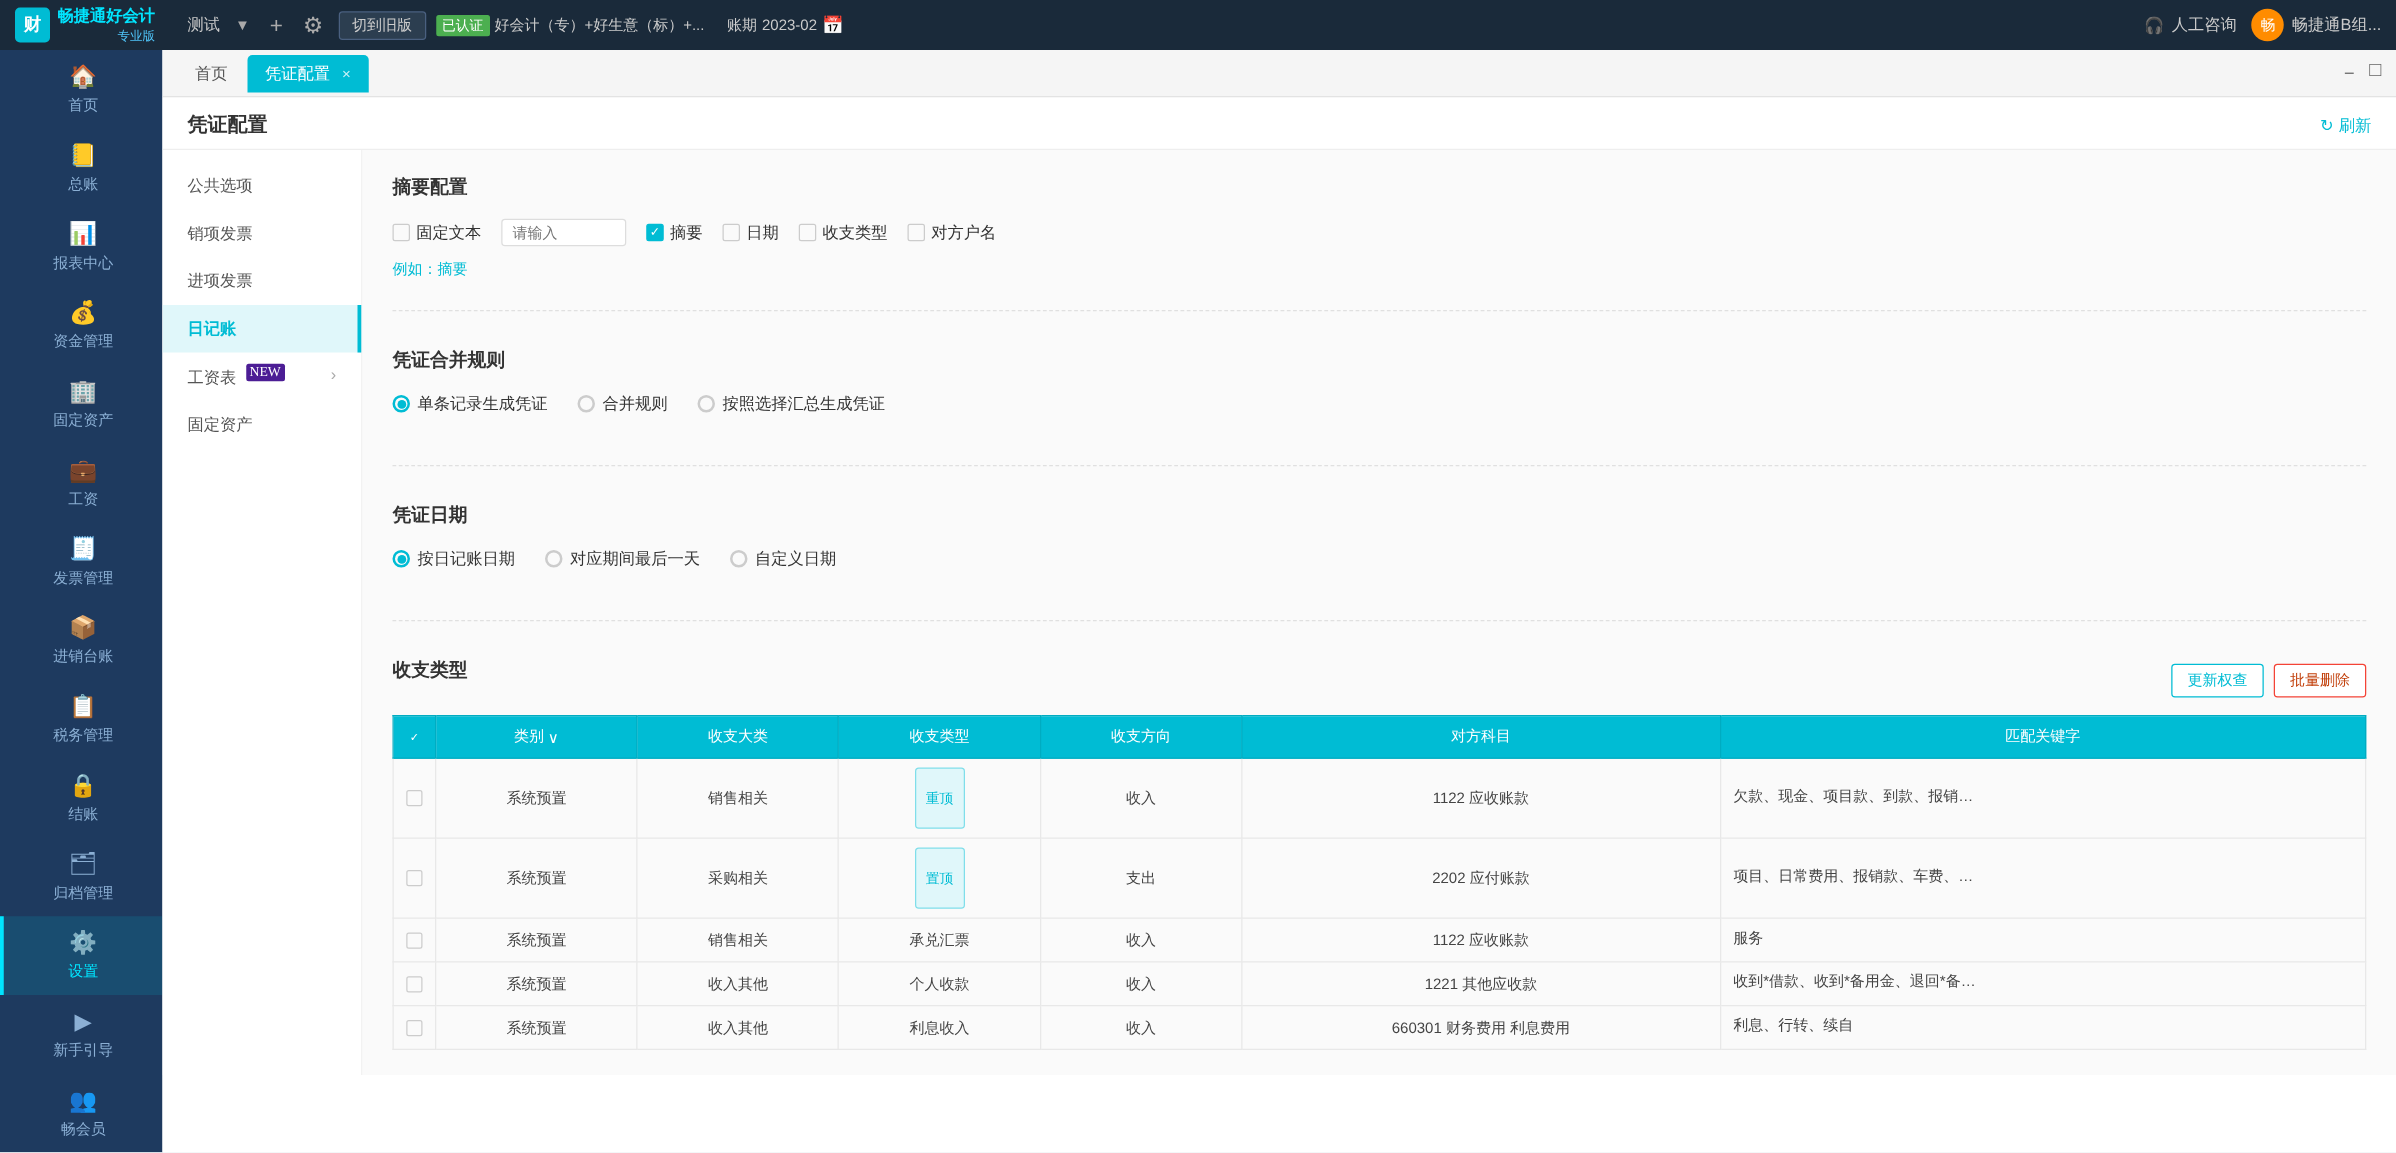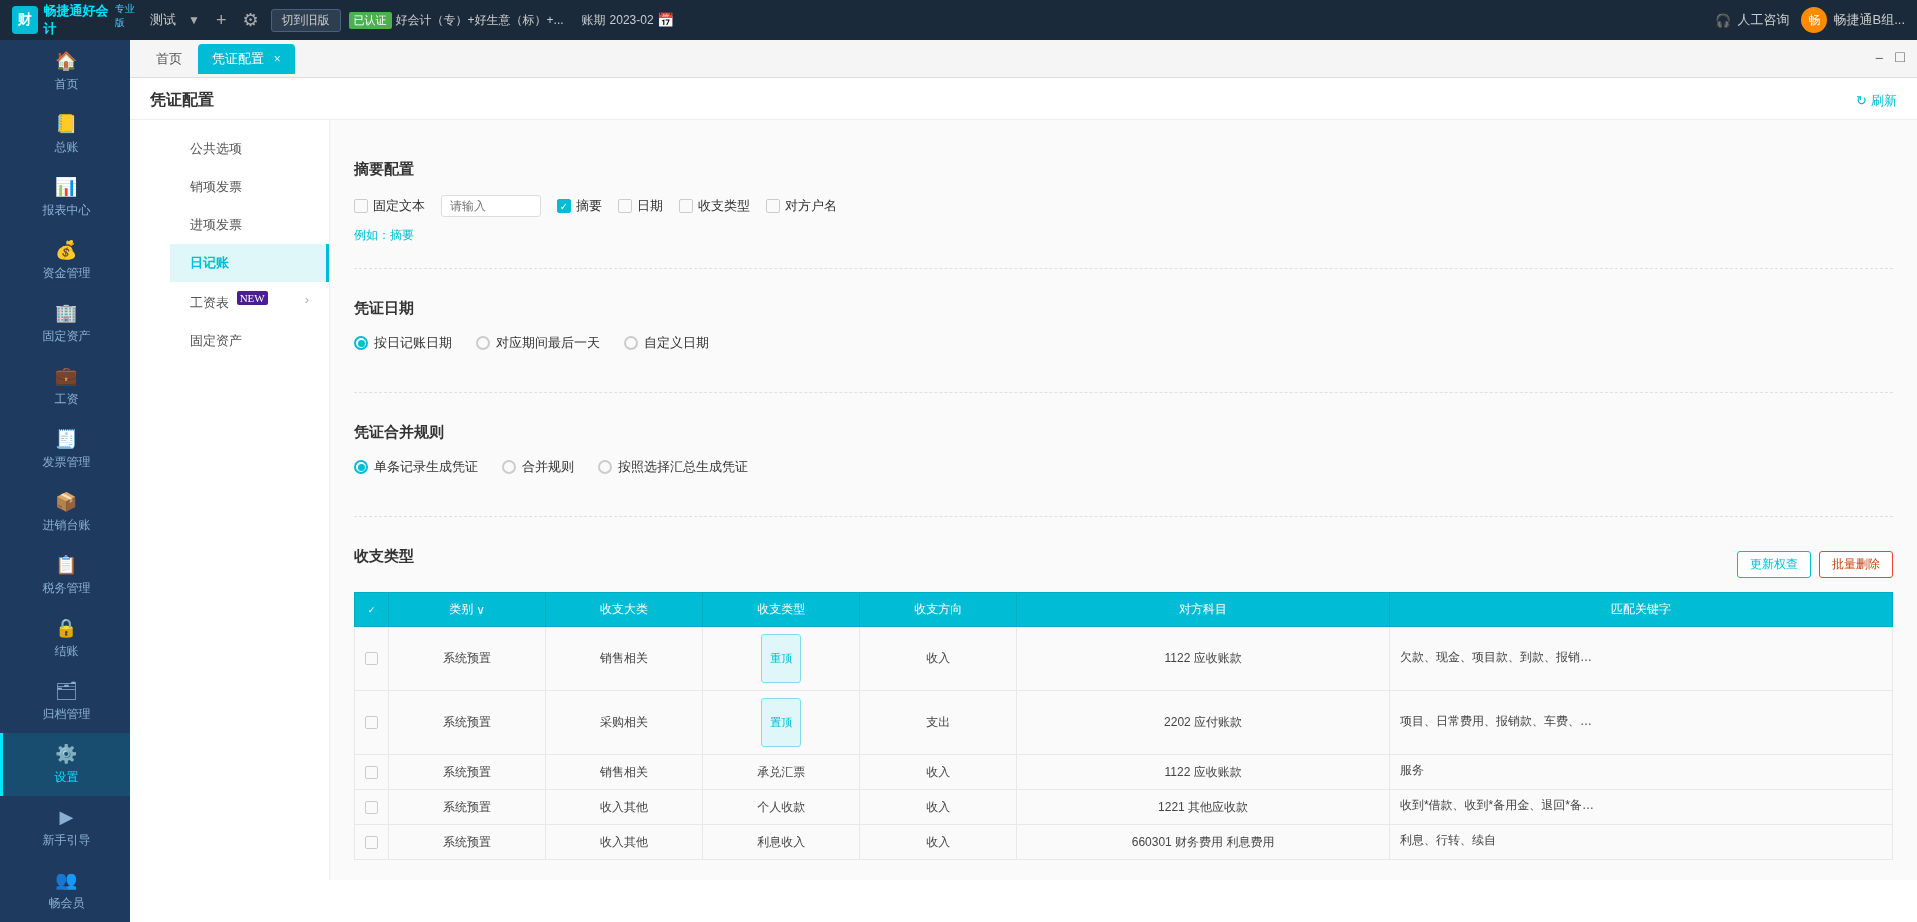--- a/index.html
+++ b/index.html
@@ -9,7 +9,7 @@
     .topbar { height: 40px; background: #1a2a3a; display: flex; align-items: center; padding: 0 12px; gap: 8px; color: #ccc; flex-shrink: 0; }
     .topbar-logo { display: flex; align-items: center; gap: 6px; width: 130px; flex-shrink: 0; }
     .topbar-logo-icon { width: 28px; height: 28px; background: #00bcd4; border-radius: 4px; display: flex; align-items: center; justify-content: center; color: white; font-size: 14px; font-weight: bold; }
-    .topbar-logo-text { display: flex; flex-direction: row; }
+    .topbar-logo-text { display: flex; flex-direction: column; align-items: flex-end; }
     .topbar-logo-text span:first-child { color: #00e5ff; font-size: 13px; font-weight: bold; }
     .topbar-logo-text span:last-child { color: #4fc3f7; font-size: 10px; }
     .topbar-arrow { color: #aaa; font-size: 12px; margin: 0 4px; }

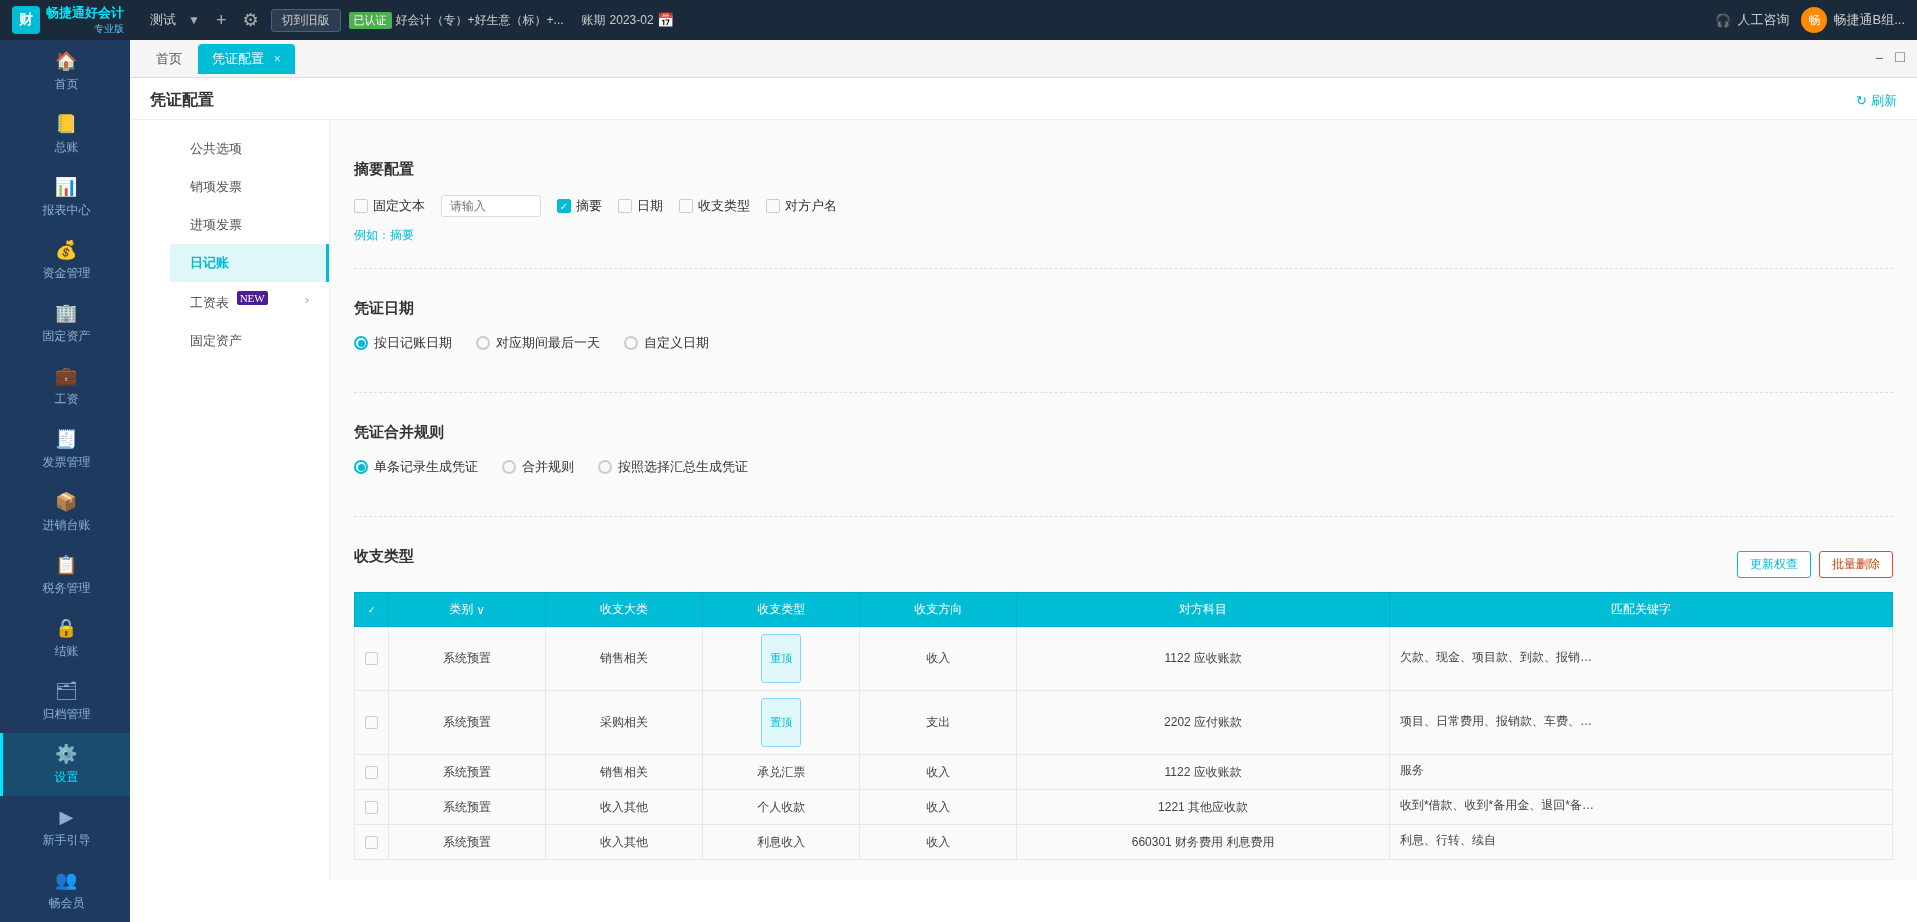--- a/index.html
+++ b/index.html
@@ -51,7 +51,7 @@
 
     
     .content-wrapper { display: flex; flex: 1; }
-    .left-nav { width: 160px; background: #fff; border-right: 1px solid #eee; padding: 10px 0; flex-shrink: 0; margin-left: 40px; }
+    .left-nav { width: 160px; background: #fff; border-right: 1px solid #eee; padding: 10px 0; flex-shrink: 0; }
     .left-nav-item { padding: 10px 20px; cursor: pointer; color: #555; font-size: 13px; position: relative; }
     .left-nav-item.active { background: #e0f7fa; color: #00bcd4; font-weight: bold; border-right: 3px solid #00bcd4; }
     .new-badge { background: #4c1d95; color: white; font-size: 11px; padding: 1px 3px; border-radius: 2px; margin-left: 4px; vertical-align: super; font-family: Liberation Serif, serif; }

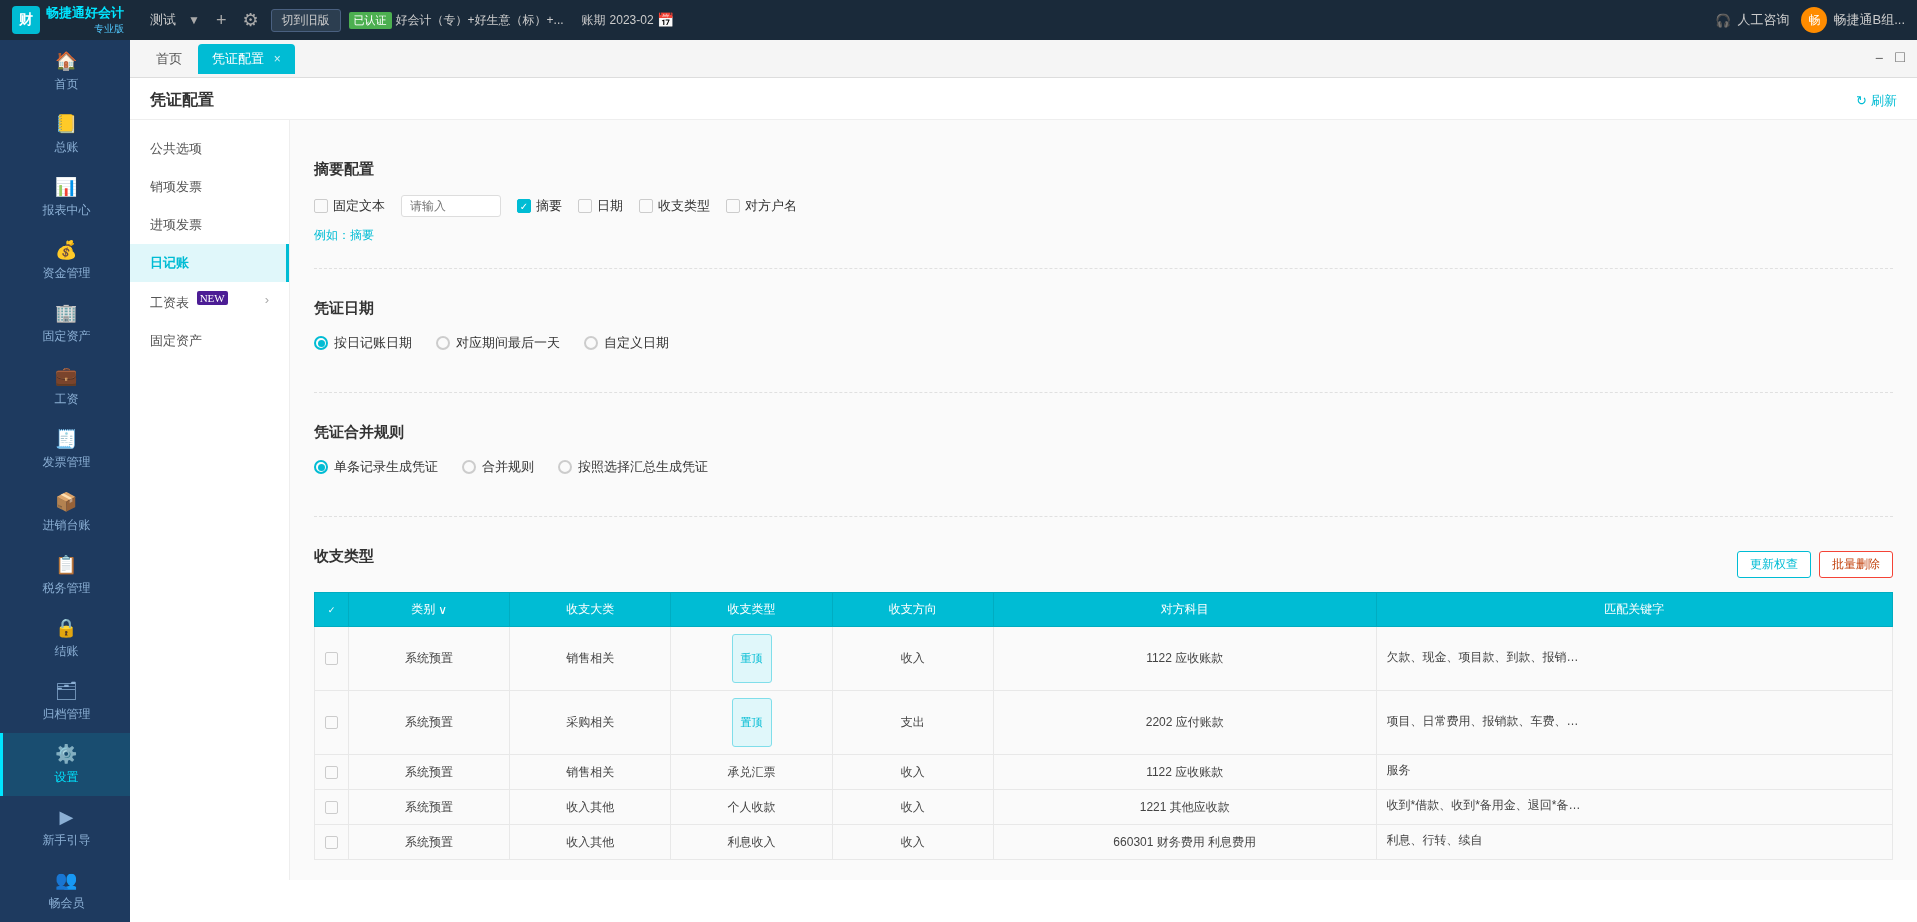--- a/index.html
+++ b/index.html
@@ -61,7 +61,7 @@
     .right-main { flex: 1; padding: 20px 24px; overflow-y: auto; background: #fafafa; }
 
     
-    .section { margin-bottom: 30px; border-bottom: 1px dashed #e0e0e0; padding-bottom: 24px; margin-top: 20px; }
+    .section { margin-bottom: 30px; border-bottom: 1px dashed #e0e0e0; padding-bottom: 24px; }
     .section-title { font-size: 15px; font-weight: bold; color: #333; margin-bottom: 16px; }
 
     

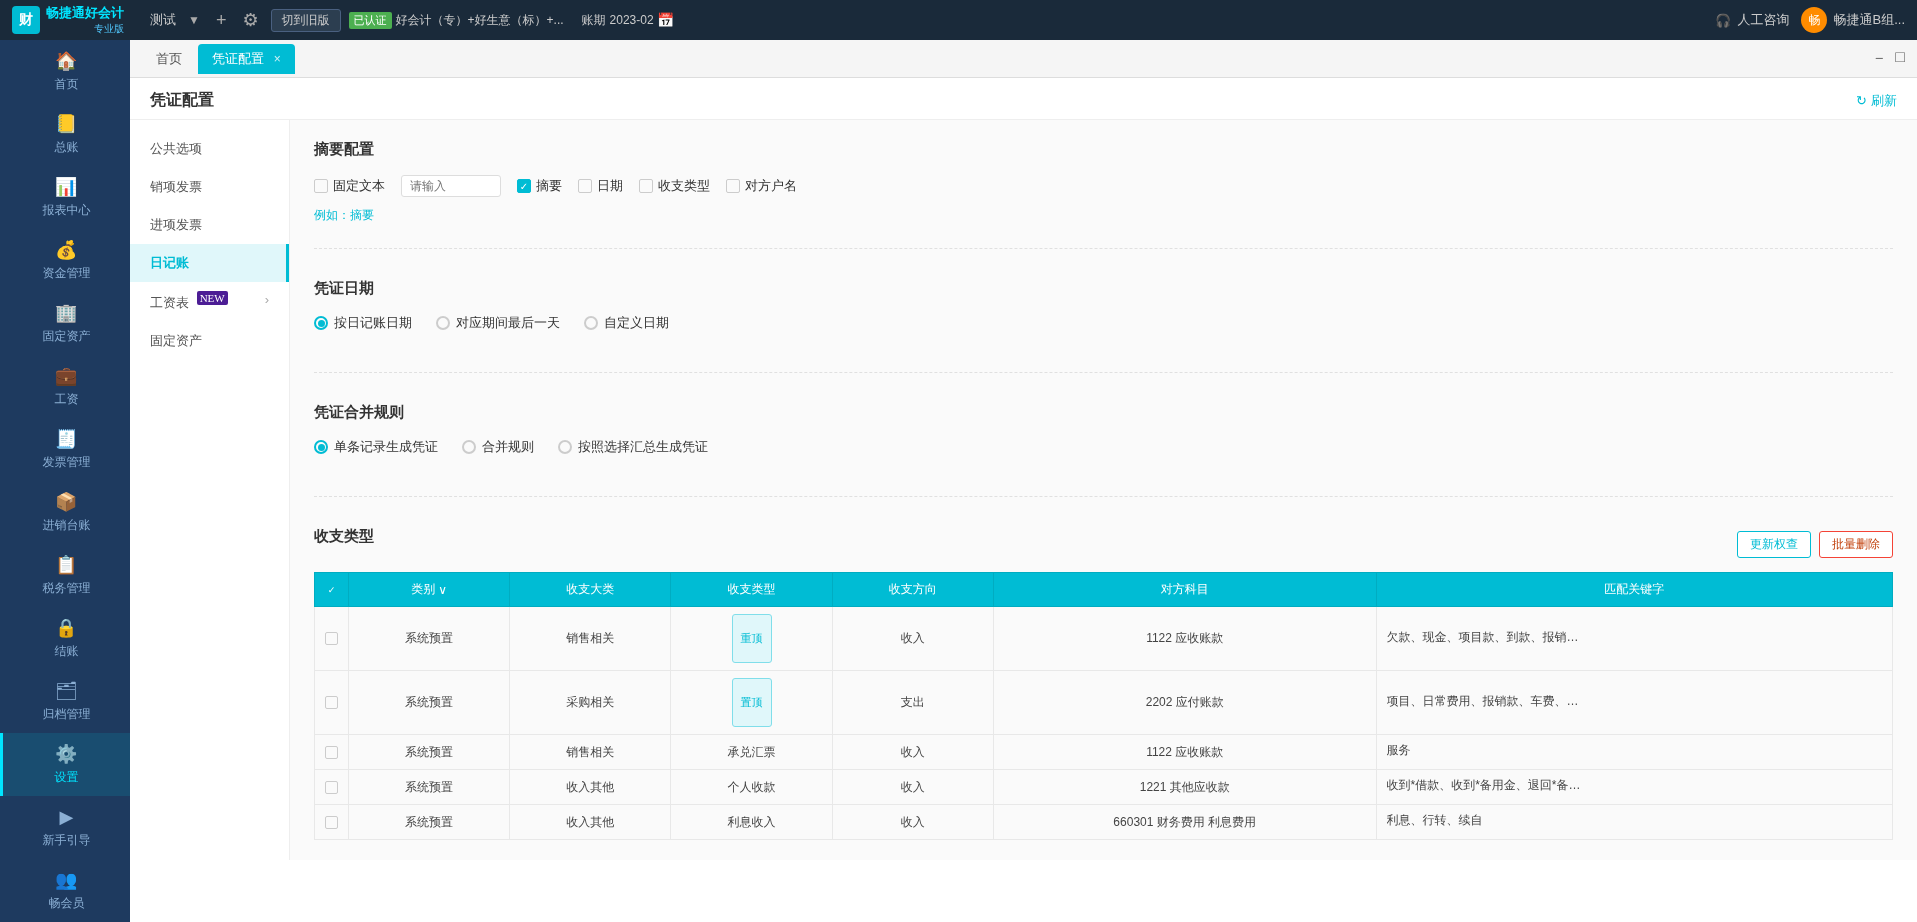--- a/index.html
+++ b/index.html
@@ -263,6 +263,24 @@
           </div>
 
           <div class="section">
+            <div class="section-title">凭证合并规则</div>
+            <div class="radio-group">
+              <label class="radio-item">
+                <div class="radio-circle checked"></div>
+                <span>单条记录生成凭证</span>
+              </label>
+              <label class="radio-item">
+                <div class="radio-circle"></div>
+                <span>合并规则</span>
+              </label>
+              <label class="radio-item">
+                <div class="radio-circle"></div>
+                <span>按照选择汇总生成凭证</span>
+              </label>
+            </div>
+          </div>
+
+          <div class="section">
             <div class="section-title">凭证日期</div>
             <div class="radio-group">
               <label class="radio-item">
@@ -276,24 +294,6 @@
               <label class="radio-item">
                 <div class="radio-circle"></div>
                 <span>自定义日期</span>
-              </label>
-            </div>
-          </div>
-
-          <div class="section">
-            <div class="section-title">凭证合并规则</div>
-            <div class="radio-group">
-              <label class="radio-item">
-                <div class="radio-circle checked"></div>
-                <span>单条记录生成凭证</span>
-              </label>
-              <label class="radio-item">
-                <div class="radio-circle"></div>
-                <span>合并规则</span>
-              </label>
-              <label class="radio-item">
-                <div class="radio-circle"></div>
-                <span>按照选择汇总生成凭证</span>
               </label>
             </div>
           </div>

